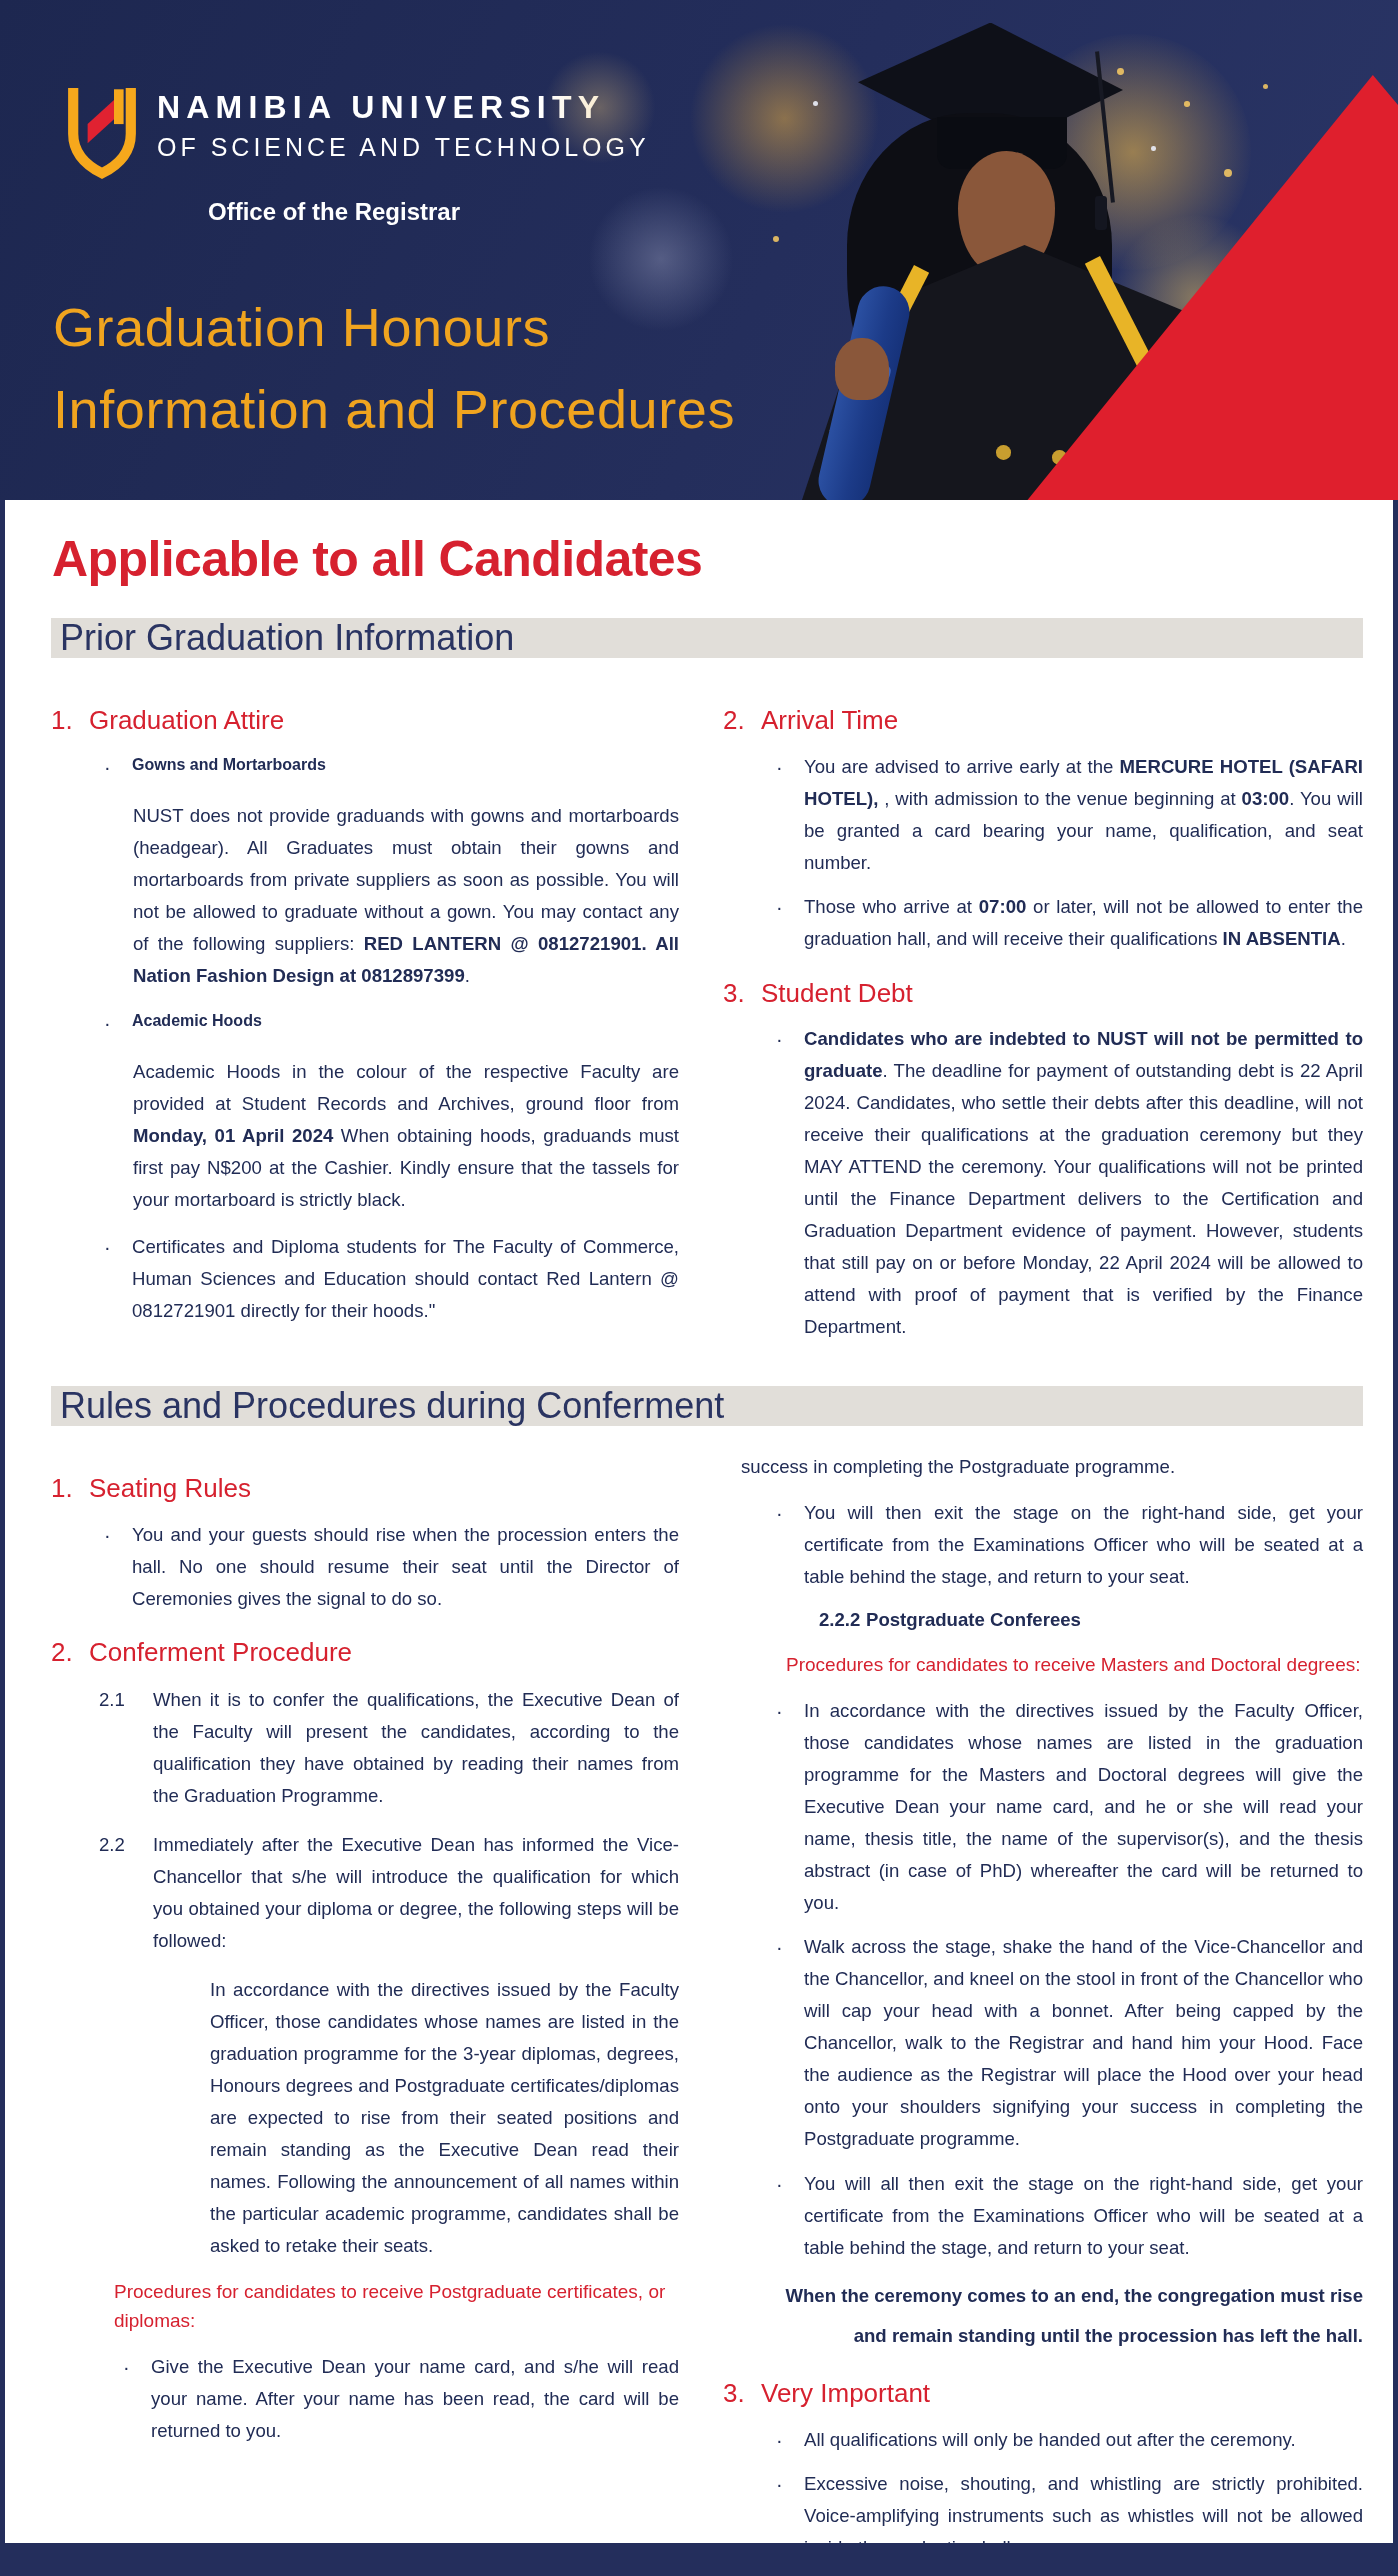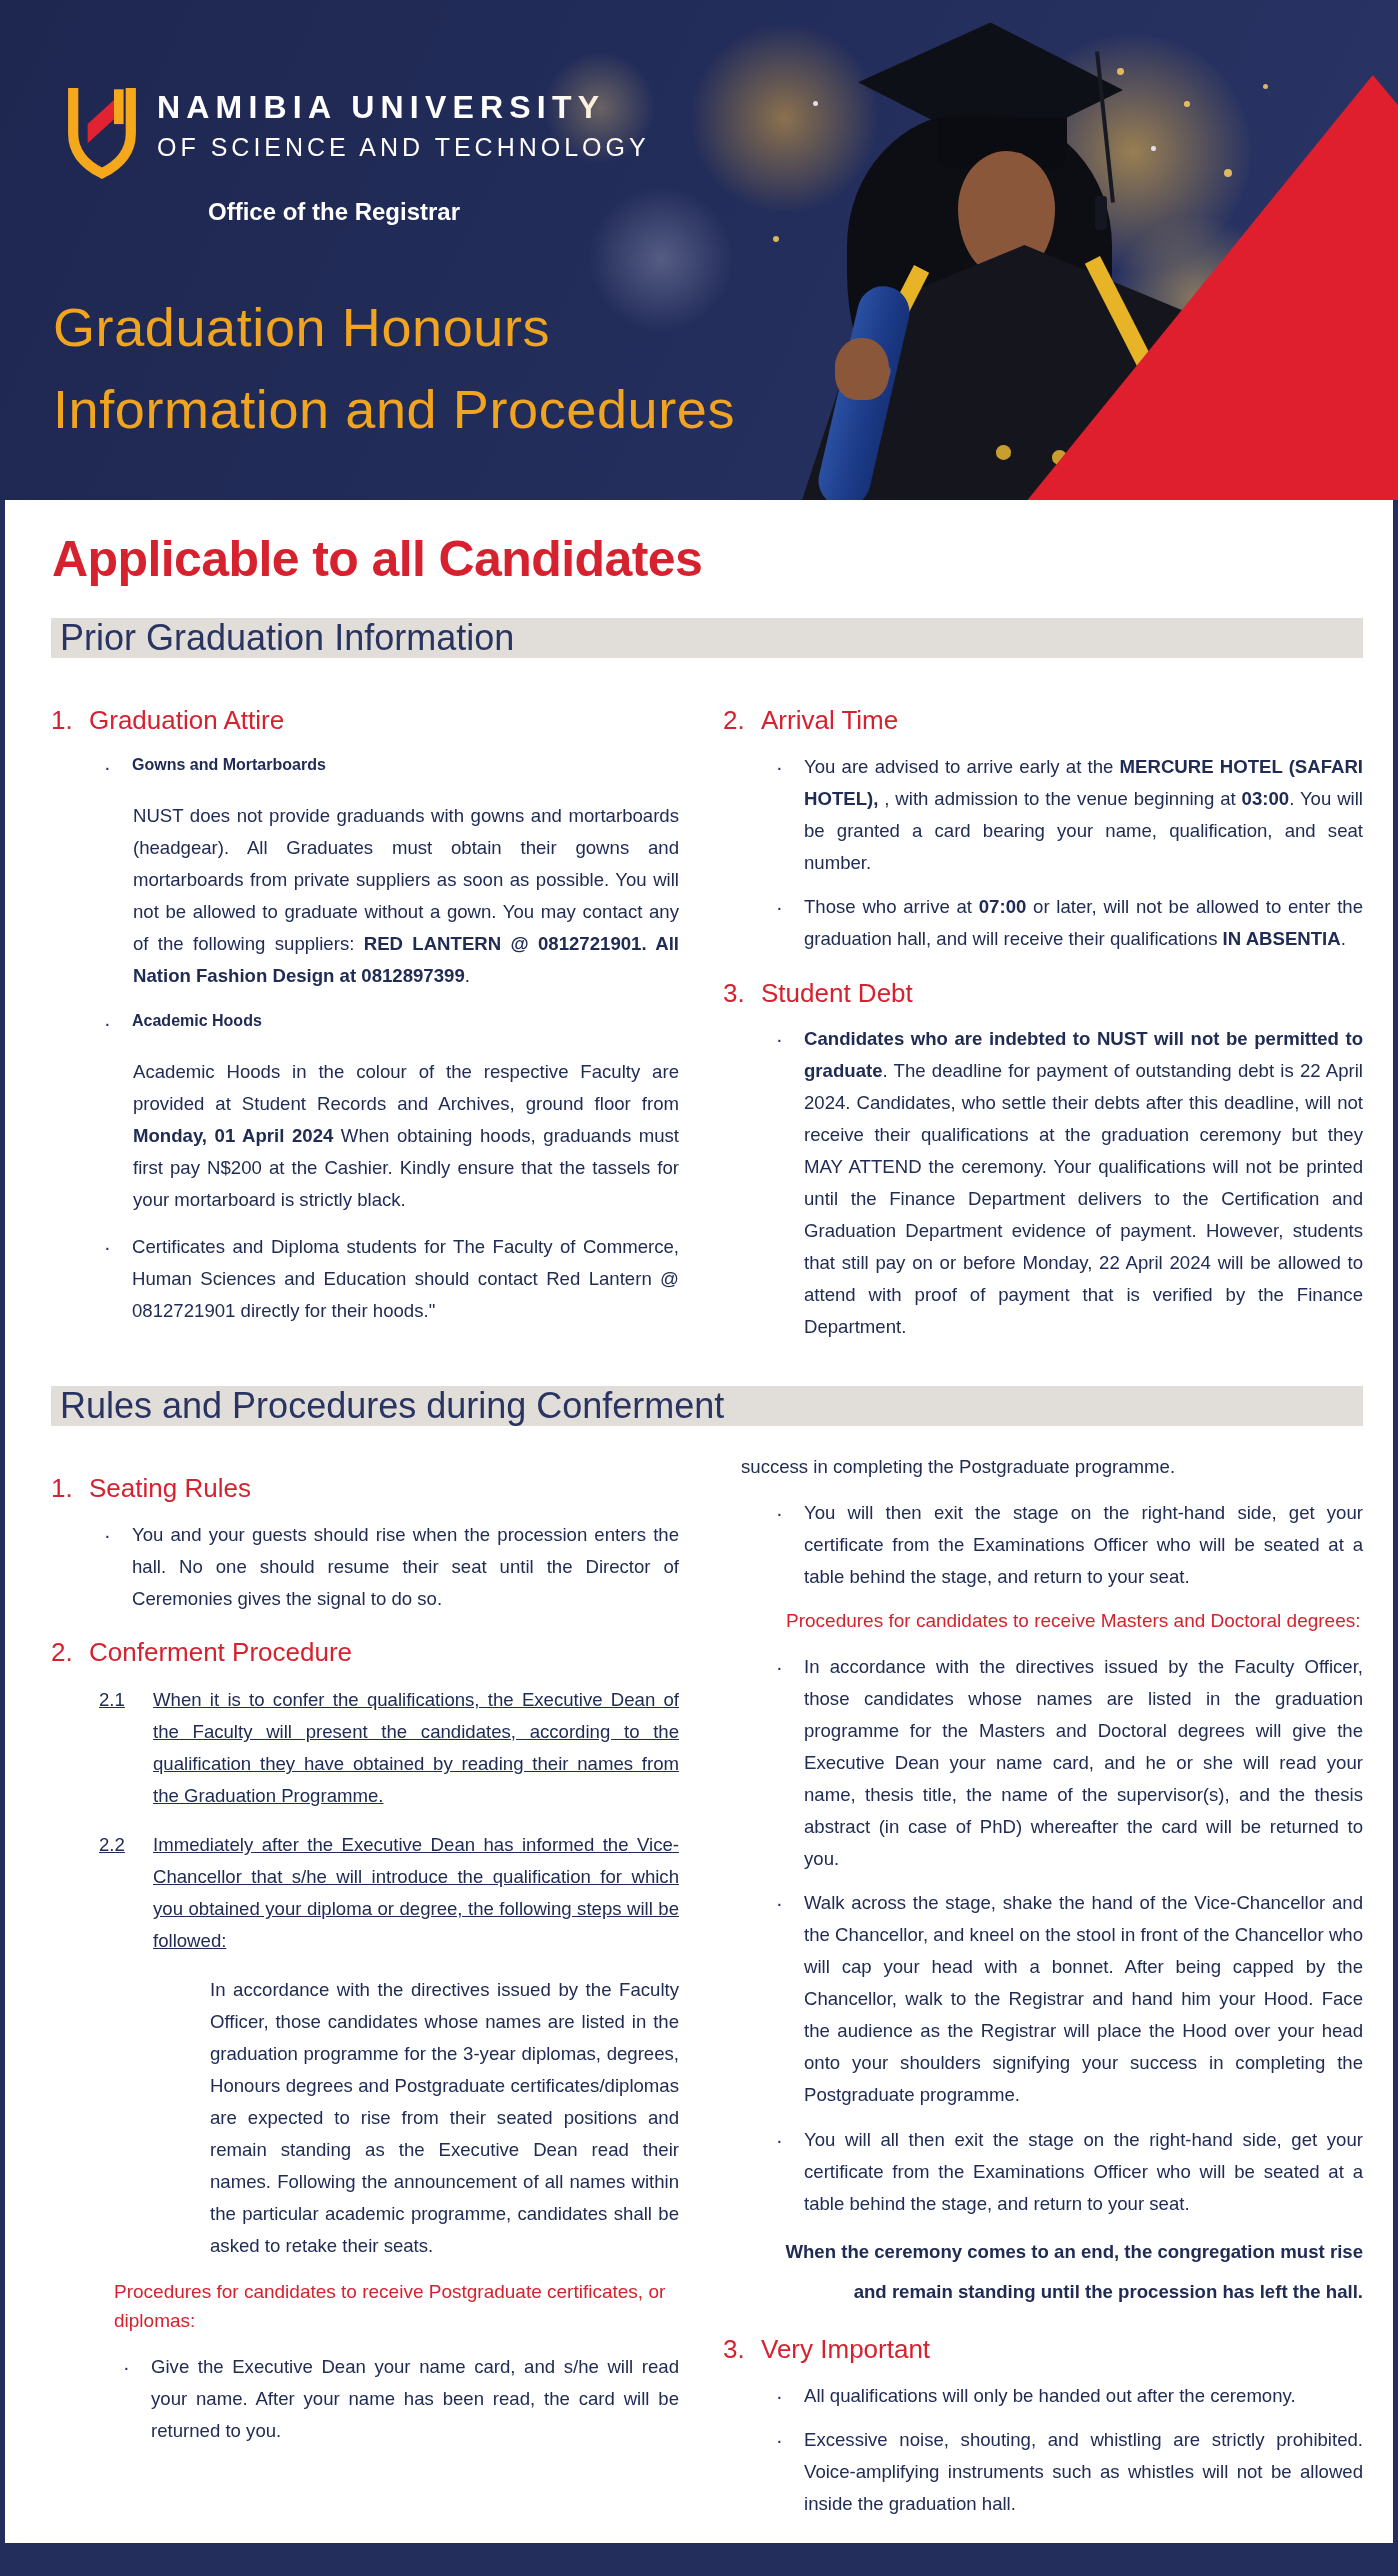--- a/index.html
+++ b/index.html
@@ -221,6 +221,10 @@
               <span class="marker">·</span>
               <div class="bt"><span>You will then exit the stage on the right-hand side, get your certificate from the Examinations Officer who will be seated at a table behind the stage, and return to your seat.</span></div>
             </div>
+            <div class="numheading">
+              <span class="num2">2.2.2</span>
+              <div class="nht">Postgraduate Conferees</div>
+            </div>
             <div class="redpara">Procedures for candidates to receive Masters and Doctoral degrees:</div>
             <div class="bullet l1">
               <span class="marker">·</span>

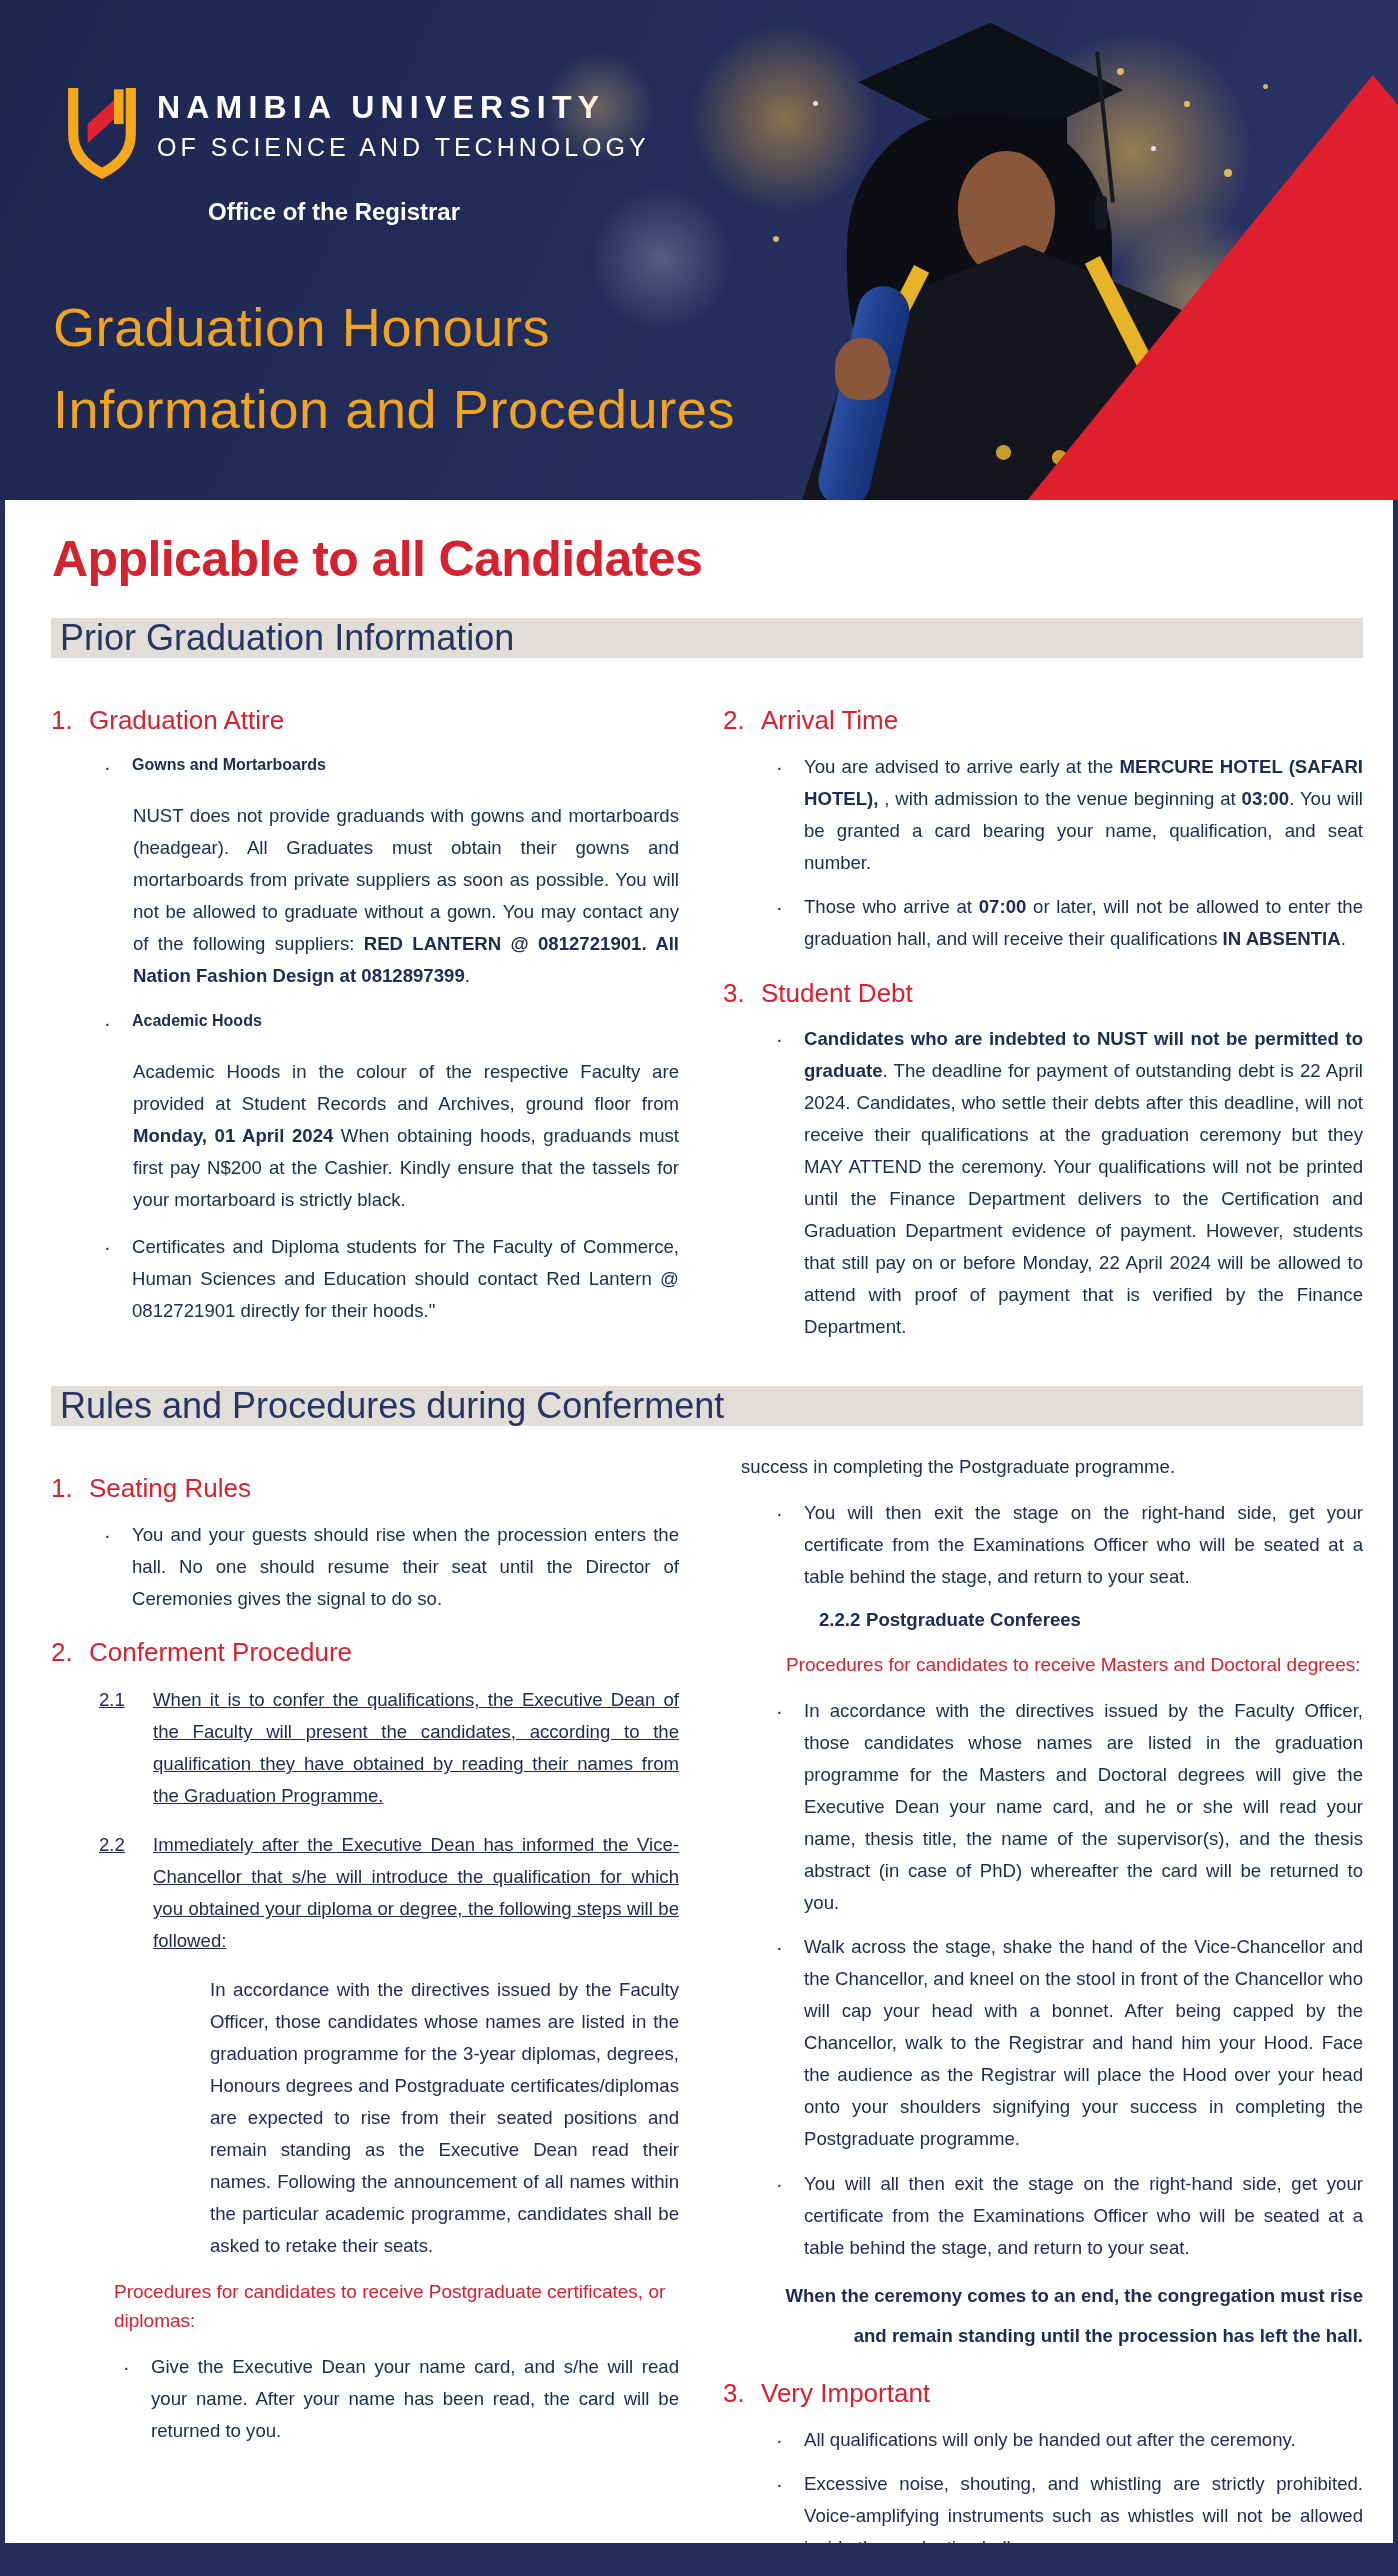--- a/index.html
+++ b/index.html
@@ -63,7 +63,7 @@
   .para{margin:0 0 14.6px 82px;}
   .para.p2{margin-left:159px;}
   .para.p0{margin-left:18px;}
-  .numpara{display:flex; margin:16px 0 17px 48px;text-decoration:underline;}
+  .numpara{display:flex; margin:16px 0 17px 48px;}
   .numpara .num2{flex:0 0 54px; font-weight:400;}
   .numheading{display:flex; margin:3.4px 0 16px 96px; font-weight:700; line-height:28px; text-align:left;}
   .numheading .num2{flex:0 0 47px;}

